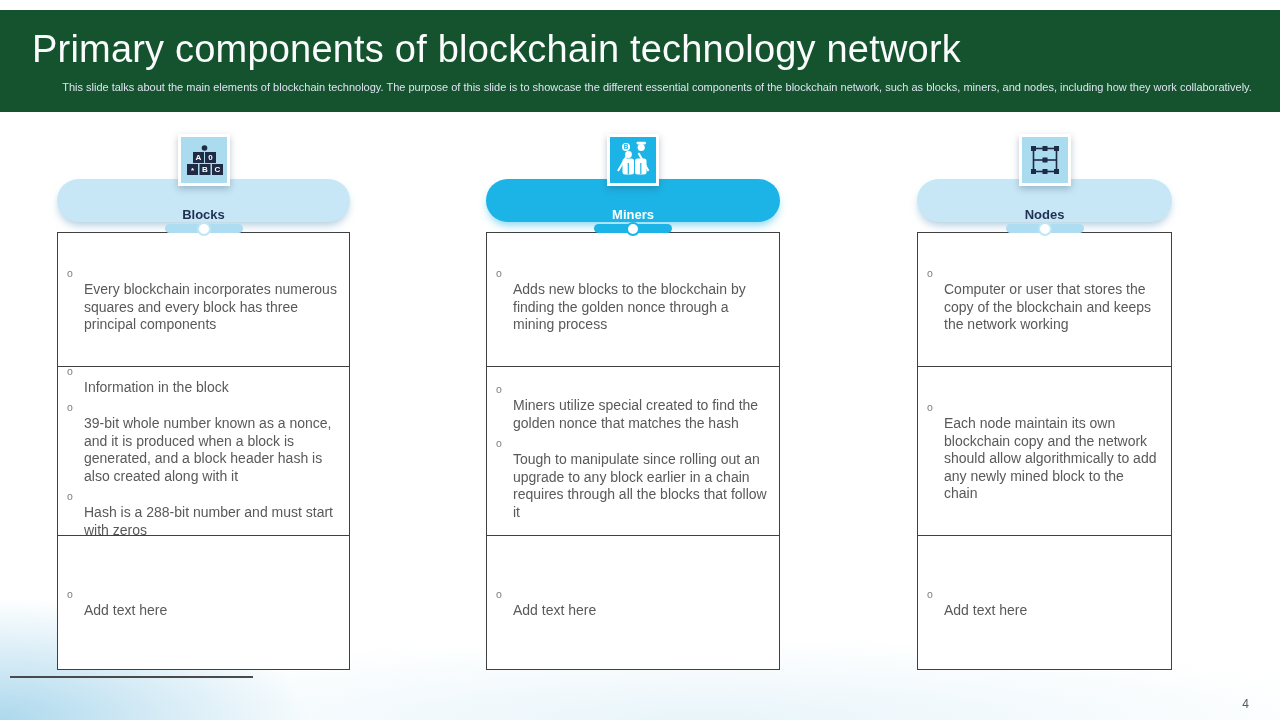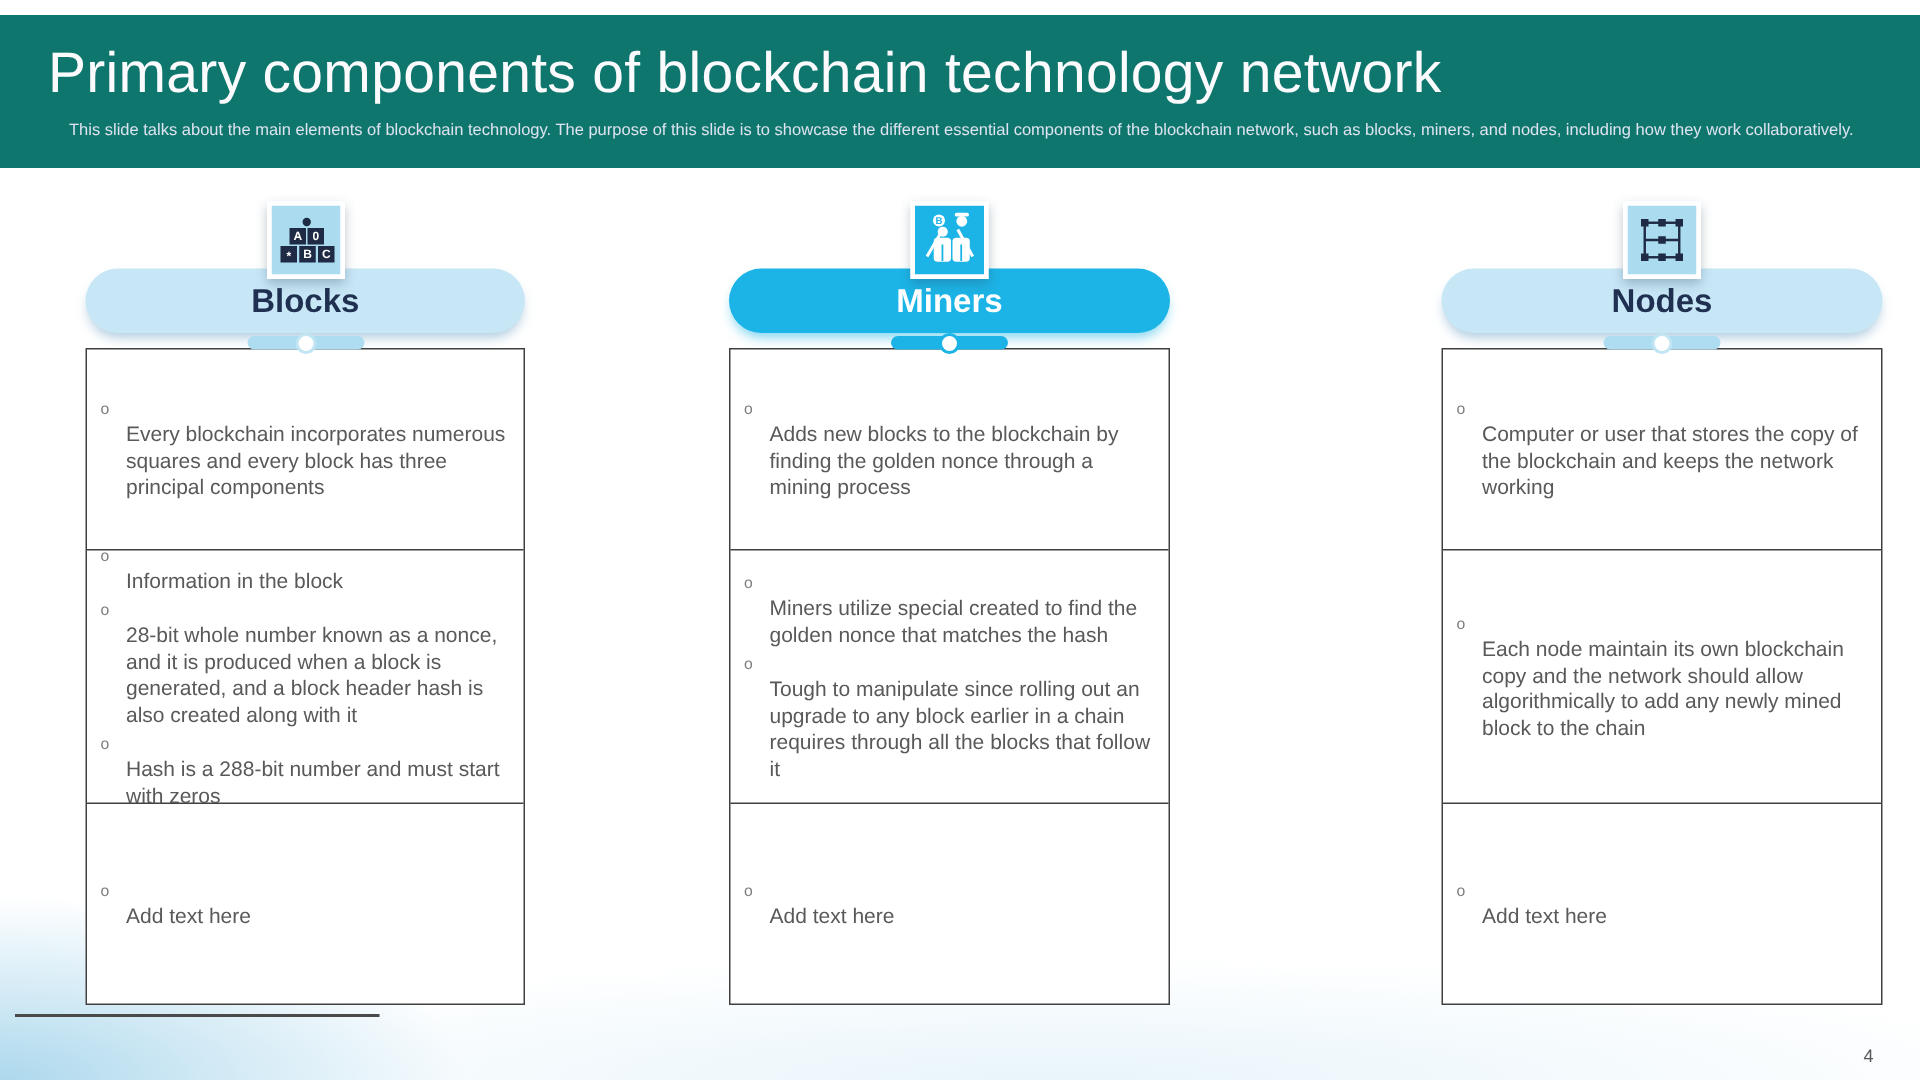--- a/index.html
+++ b/index.html
@@ -12,7 +12,8 @@
   
   .header {
     position:absolute; top:10px; left:0; width:1280px; height:102px;
-    background:#0f766e;
+    background:#14532d;
+    text-align:center;
   }
   .title {
     position:absolute; left:32px; top:16px;

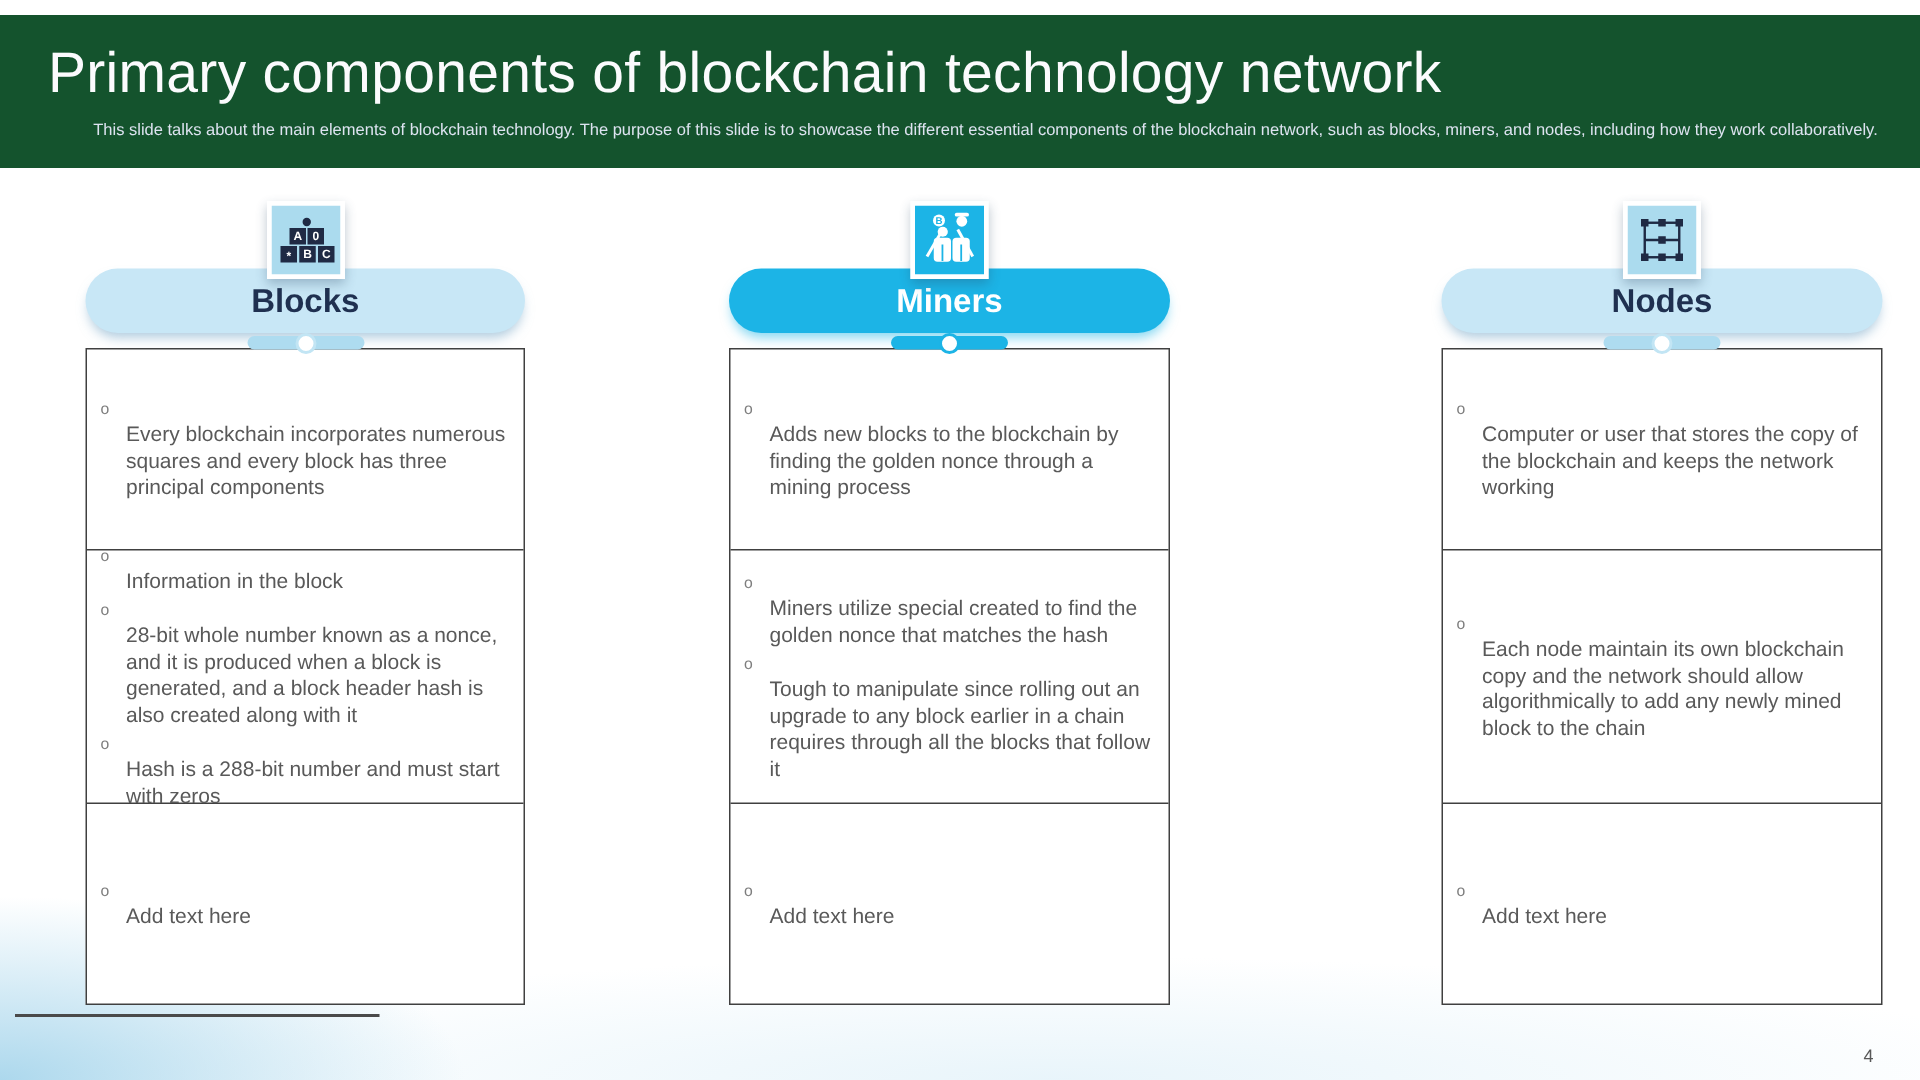--- a/index.html
+++ b/index.html
@@ -47,8 +47,8 @@
   .pill {
     position:absolute; top:67px; left:0; right:0; height:43px;
     border-radius:21.5px; z-index:3;
-    display:flex; align-items:center; justify-content:center;
-    font-size:22px; font-weight:bold;
+    display:flex; align-items:flex-end; justify-content:center;
+    font-size:13px; font-weight:bold;
   }
   .pill.light { background:#c8e7f6; color:#1f3050; box-shadow:0 5px 8px -2px rgba(110,160,195,0.55); }
   .pill.cyan  { background:#1cb4e6; color:#ffffff; box-shadow:0 5px 8px -2px rgba(28,180,230,0.55); }

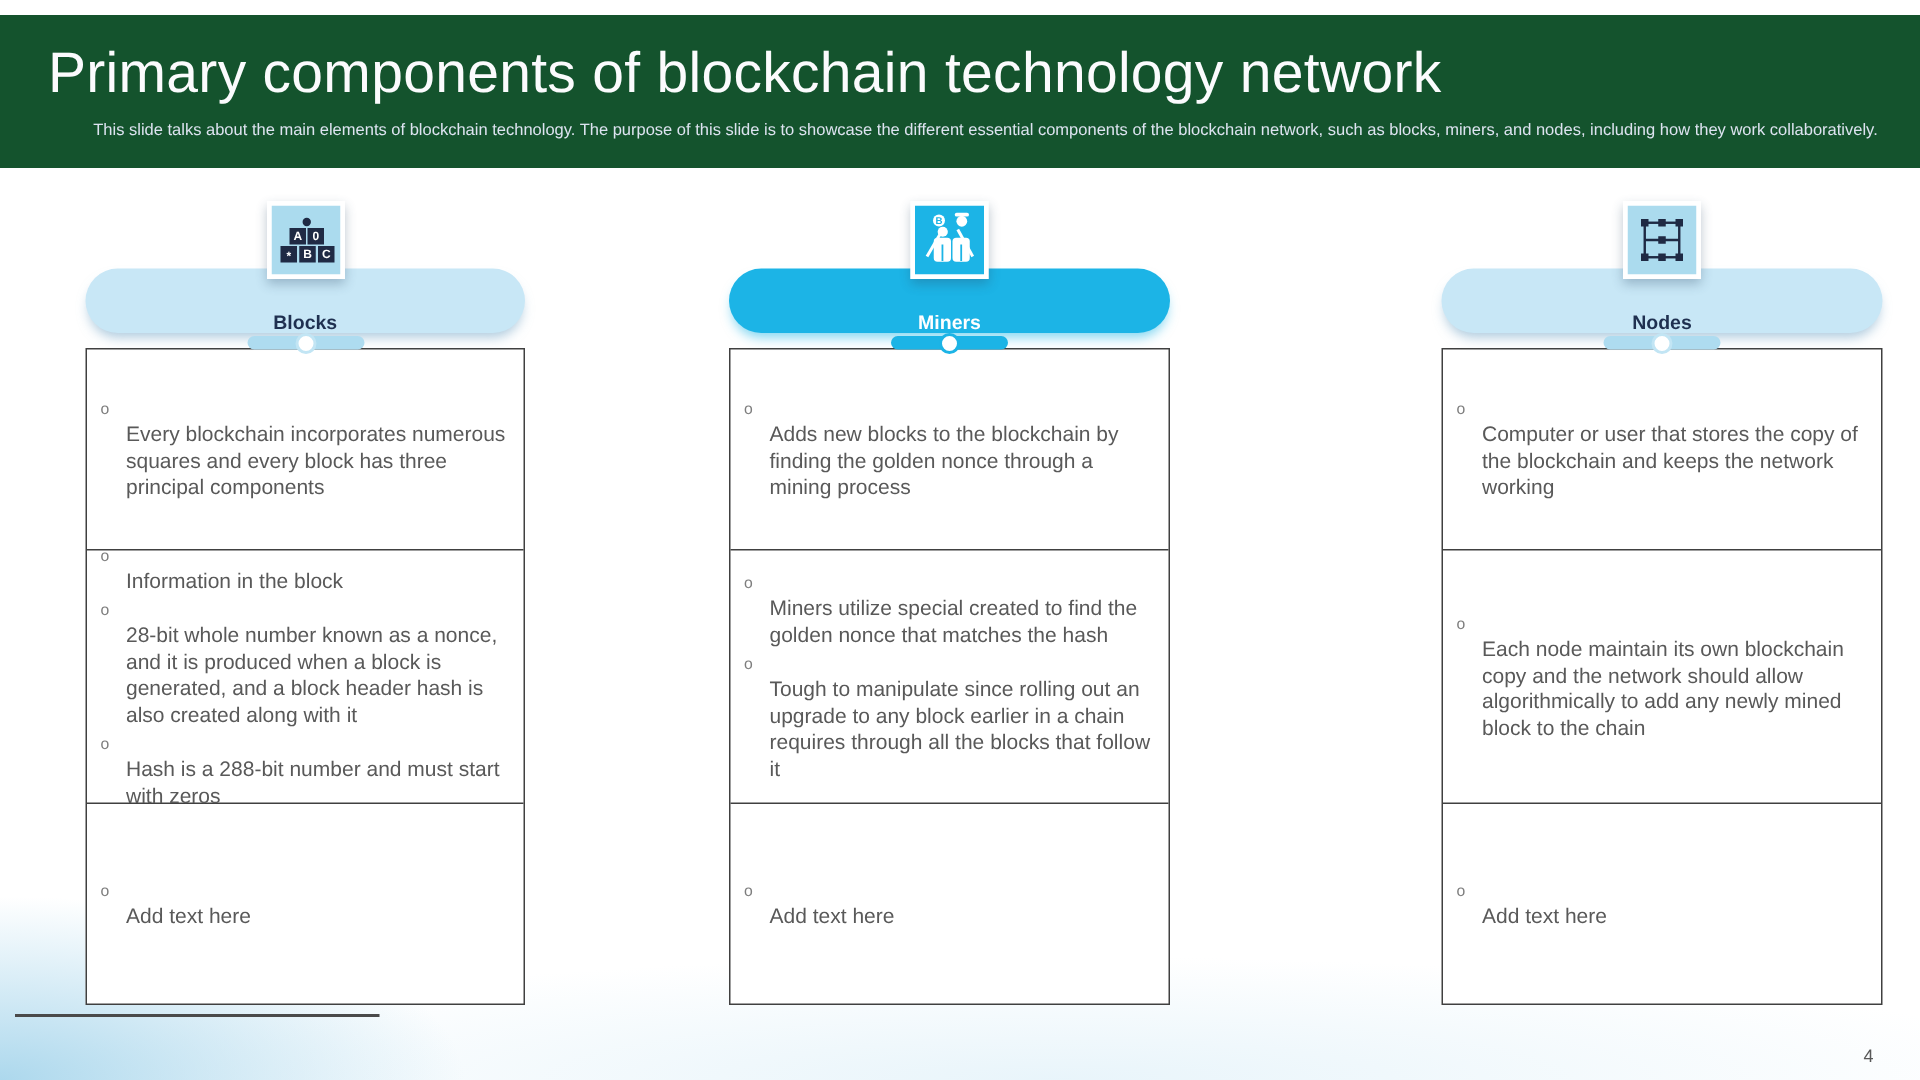--- a/index.html
+++ b/index.html
@@ -35,7 +35,7 @@
   .column { position:absolute; top:0; height:608px; }
   .col-blocks { left:57px;  width:293px; }
   .col-miners { left:486px; width:294px; }
-  .col-nodes  { left:961px; width:294px; }
+  .col-nodes  { left:917px; width:255px; }
 
   .icon-frame {
     position:absolute; top:22px; left:50%; transform:translateX(-50%);

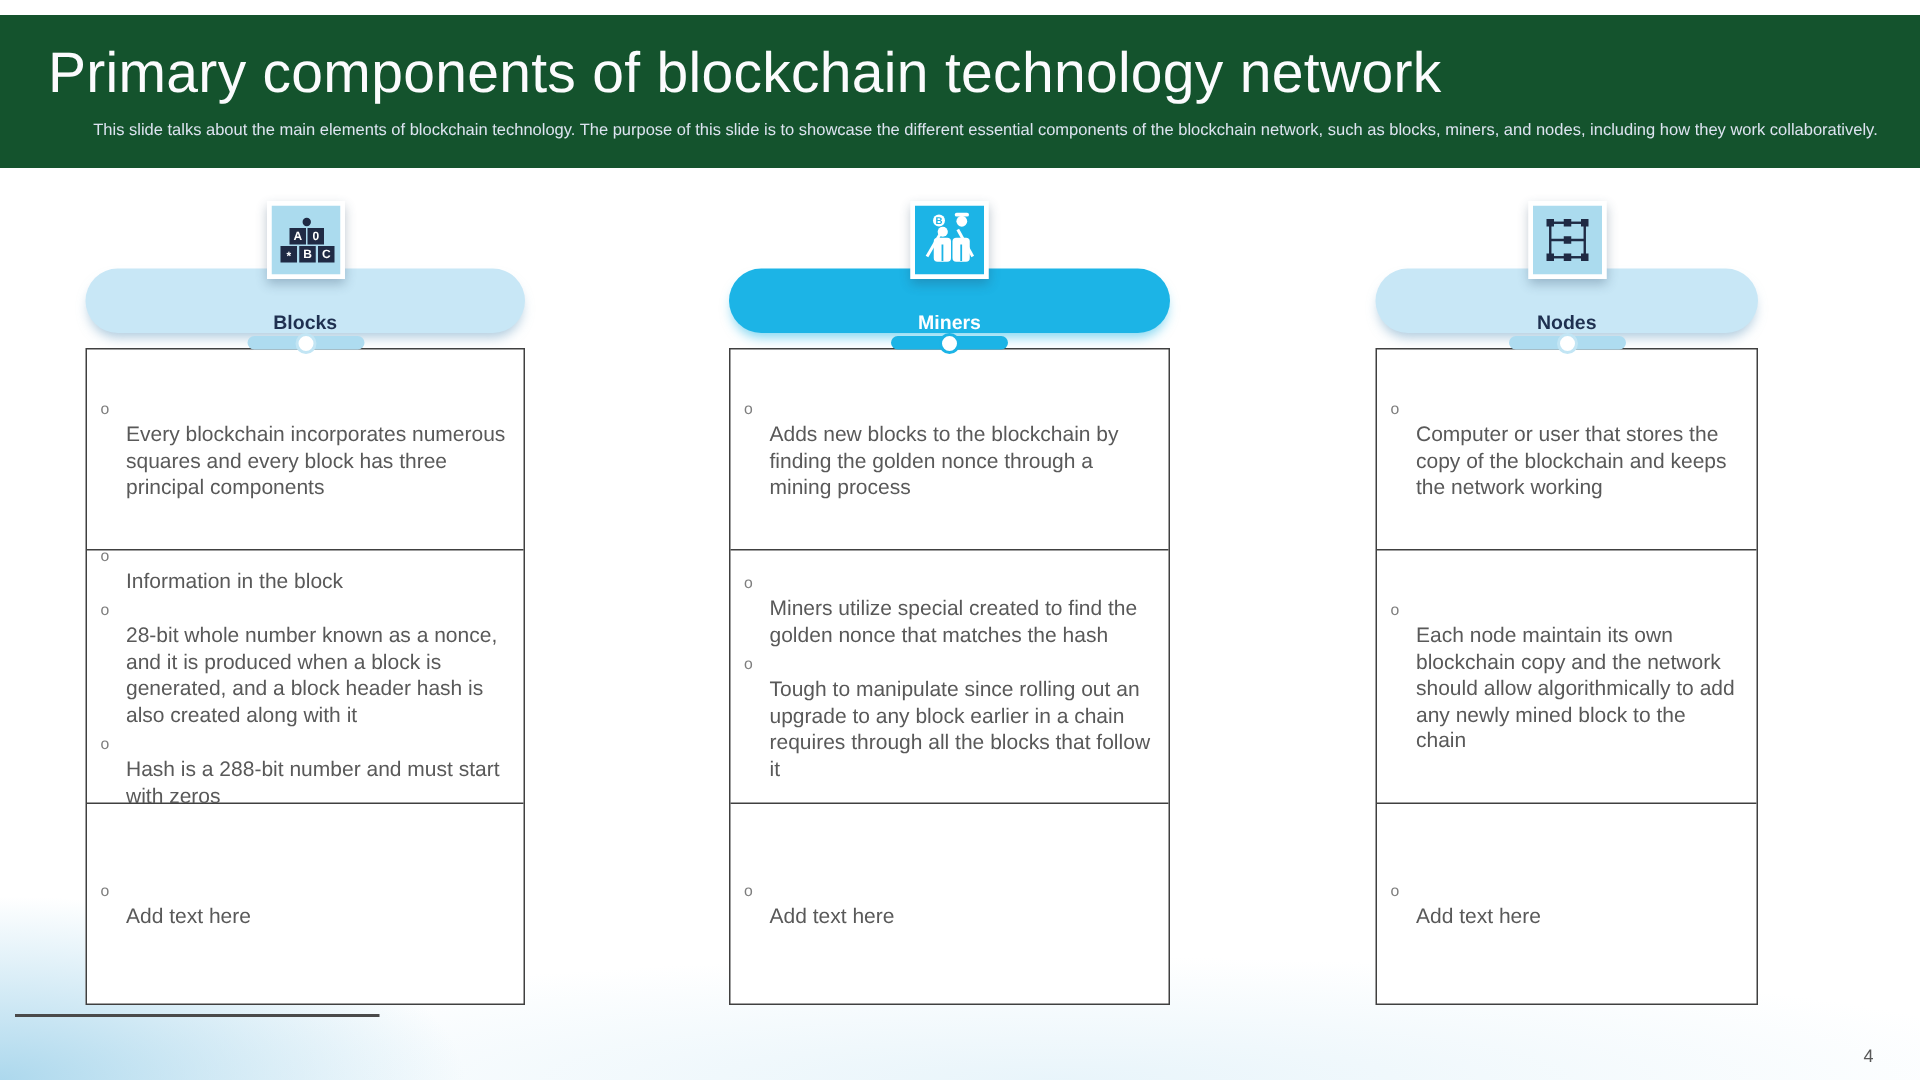--- a/index.html
+++ b/index.html
@@ -147,7 +147,7 @@
           </div>
           <div class="bullet">
             <span class="marker">o</span>
-            <span class="bullet-text">28-bit whole number known as a nonce, and it is produced when a block is generated, and a block header hash is also created along with it</span>
+            <span class="bullet-text">39-bit whole number known as a nonce, and it is produced when a block is generated, and a block header hash is also created along with it</span>
           </div>
           <div class="bullet">
             <span class="marker">o</span>

